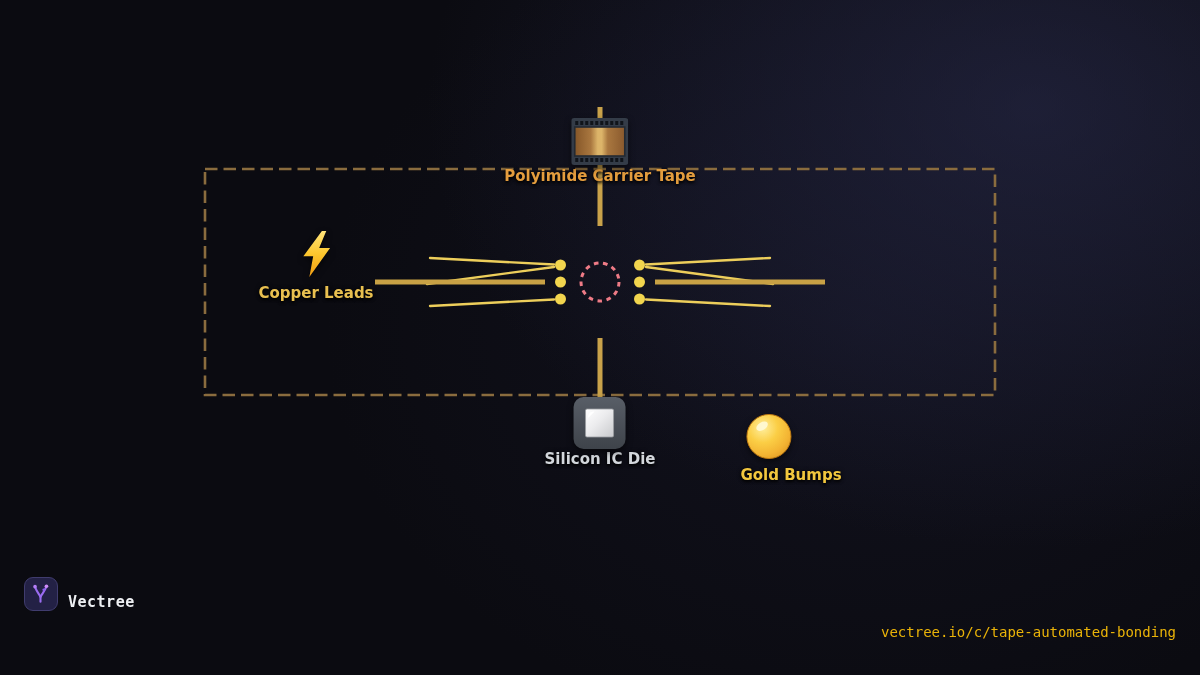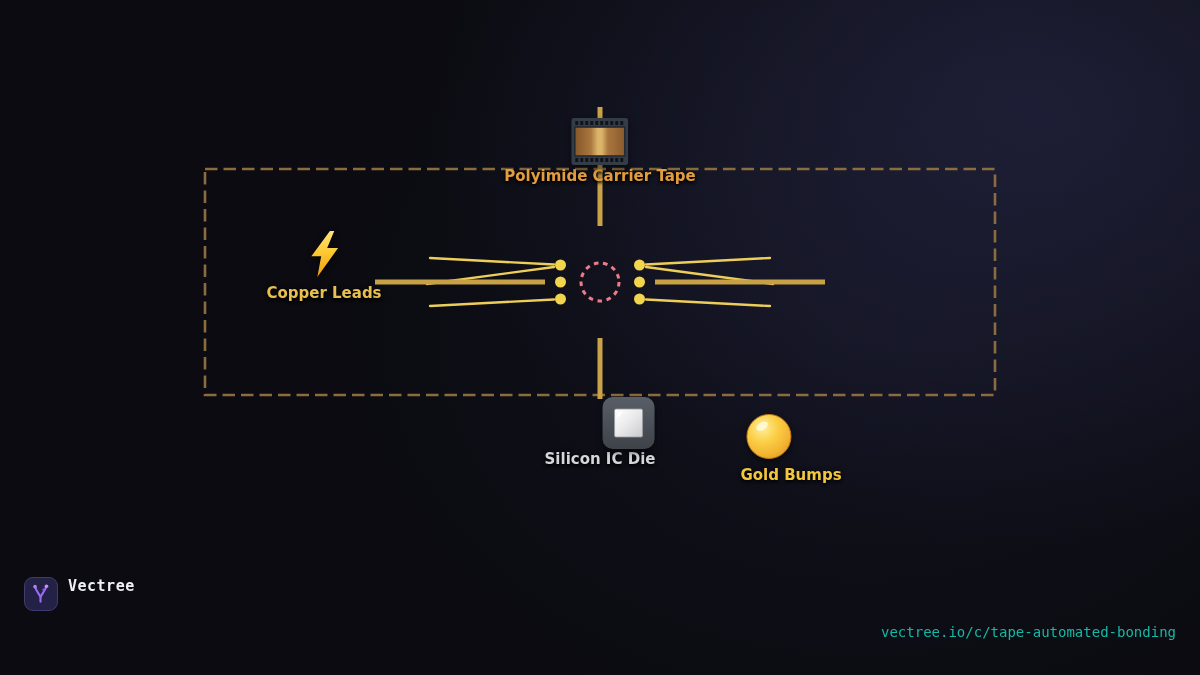--- a/index.html
+++ b/index.html
@@ -127,7 +127,7 @@
     <div class="node-label lbl-tape">Polyimide Carrier Tape</div>
   </div>
 
-  <div class="node" style="left:324px;top:230px;gap:6px;">
+  <div class="node" style="left:316px;top:230px;gap:6px;">
     <div class="icon">
       <svg width="44" height="48" viewBox="0 0 34 44">
         <defs>

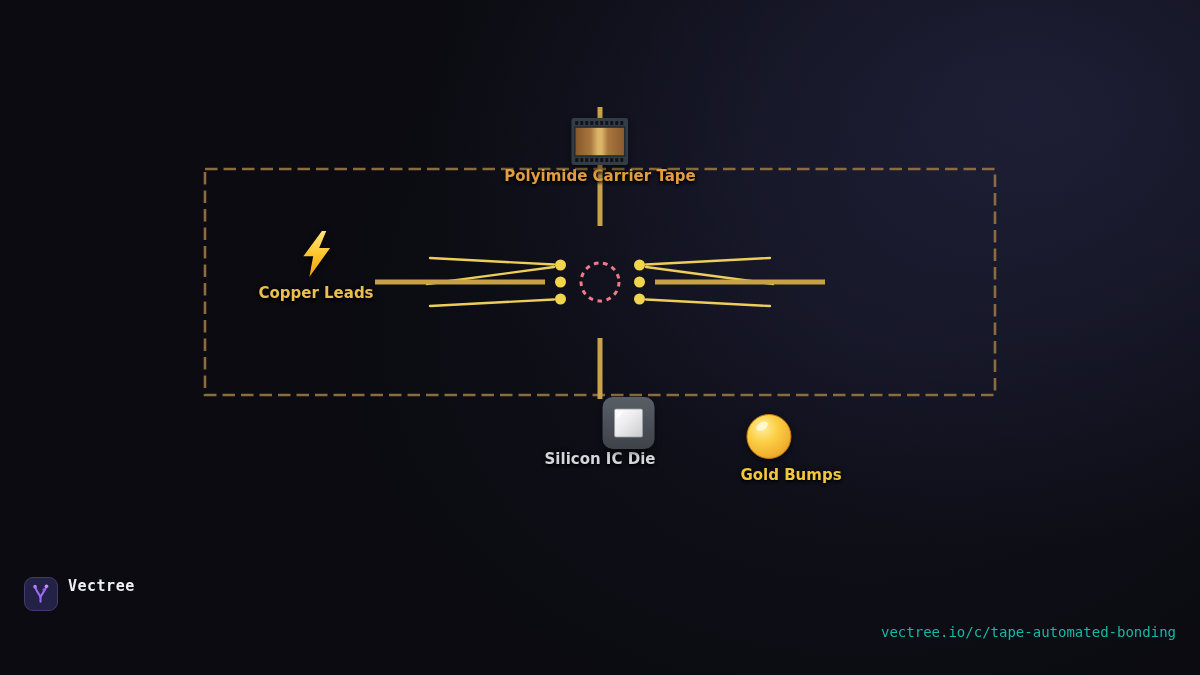--- a/index.html
+++ b/index.html
@@ -144,7 +144,7 @@
   </div>
 
 
-  <div class="node" style="left:600px;top:396px;gap:0px;align-items:flex-end;">
+  <div class="node" style="left:600px;top:396px;gap:0px;">
     <div class="icon">
       <svg width="54" height="54" viewBox="0 0 54 54">
         <defs>

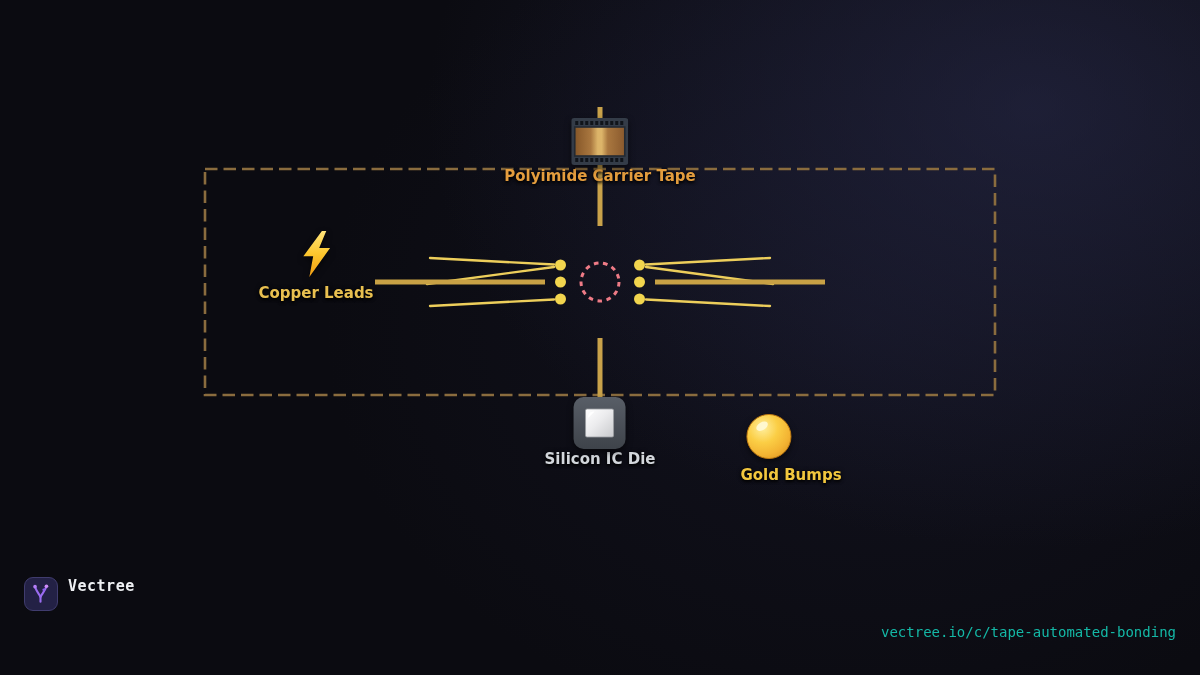--- a/index.html
+++ b/index.html
@@ -30,7 +30,7 @@
   .lbl-ilb{color:#f0727f;}
   .lbl-die{color:#d3d7dc;}
   .lbl-gold{color:#f2c73e;margin-left:44px;}
-  .brand-row{position:absolute;left:24px;top:577px;display:flex;align-items:flex-start;}
+  .brand-row{position:absolute;left:24px;top:577px;display:flex;align-items:flex-end;}
   .brand-logo{
     width:34px;height:34px;border-radius:9px;background:#232145;
     border:1.5px solid #403c6e;box-sizing:border-box;line-height:0;

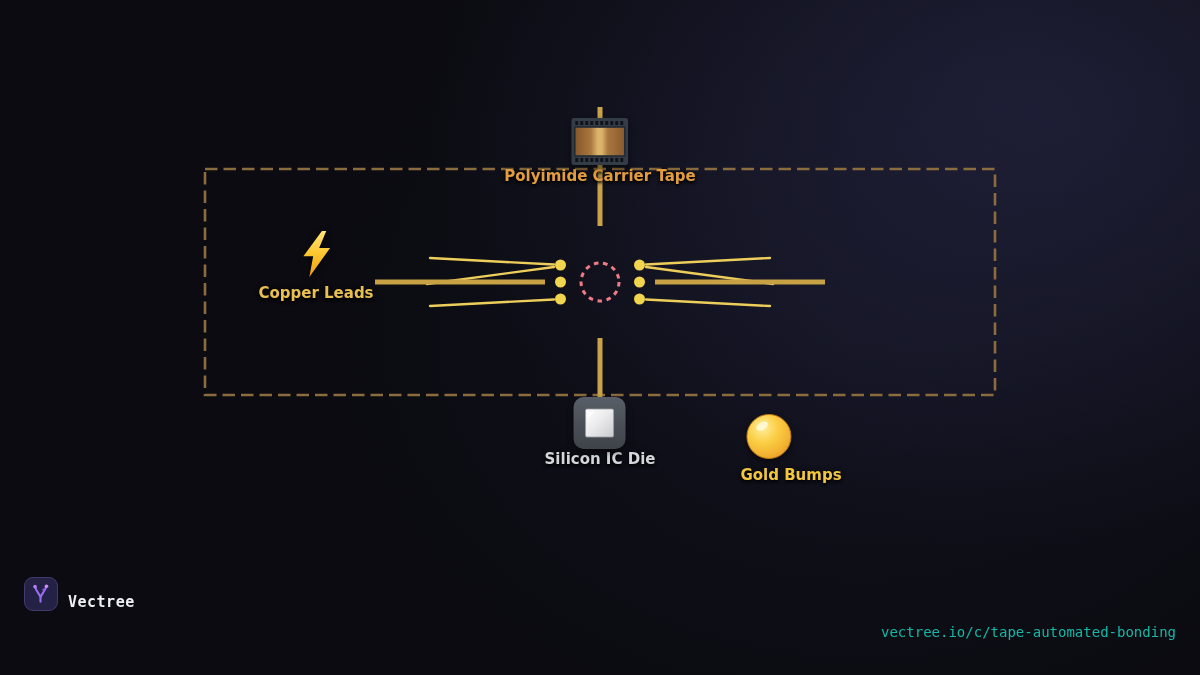--- a/index.html
+++ b/index.html
@@ -46,7 +46,7 @@
   }
   .poster-url{
     position:absolute;right:24px;top:624px;
-    font-family:"DejaVu Sans Mono", monospace;font-size:14px;color:#14b8a6;
+    font-family:"DejaVu Sans Mono", monospace;font-size:14px;color:#eab308;
     white-space:nowrap;
   }
 </style>

